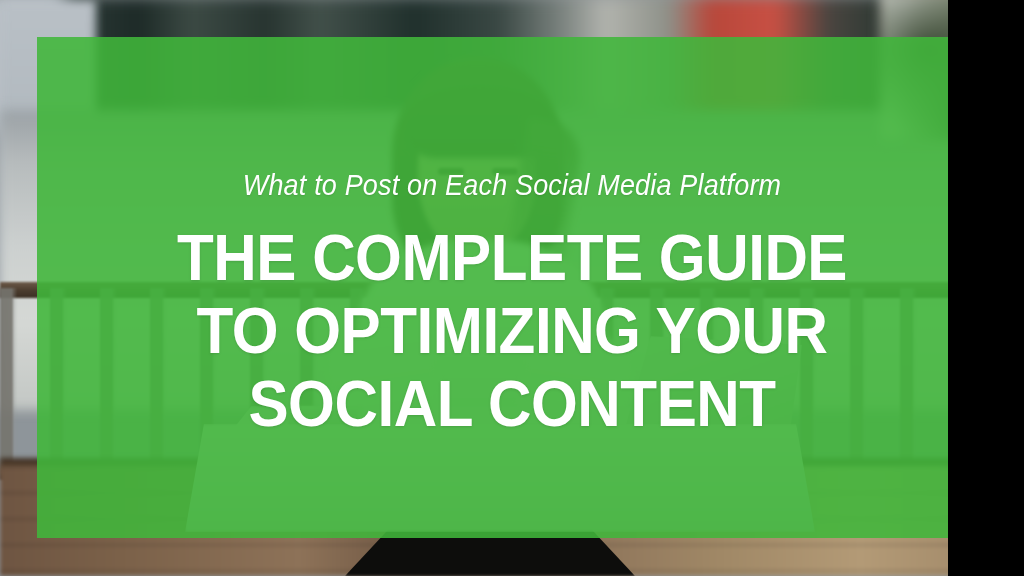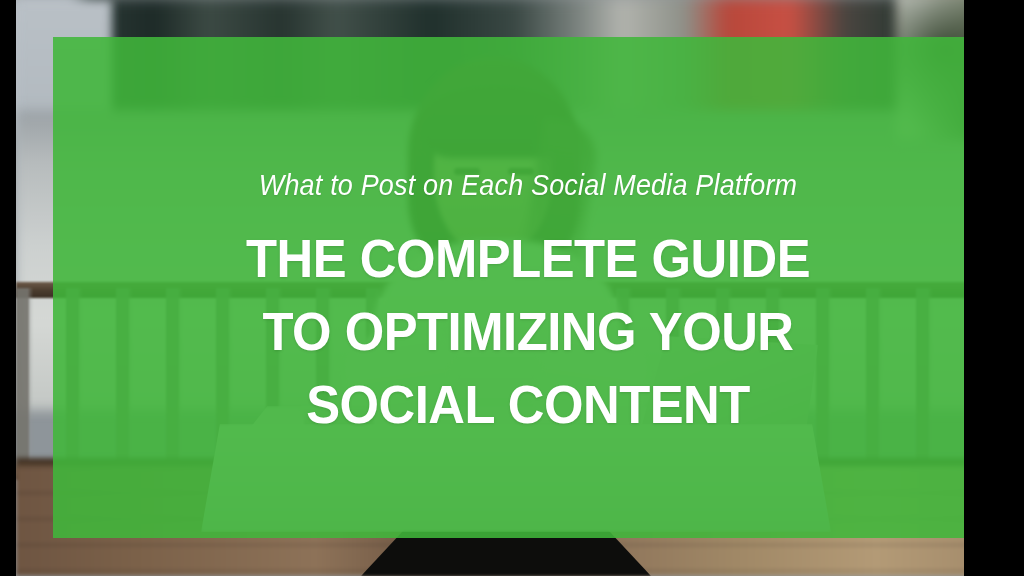--- a/index.html
+++ b/index.html
@@ -17,7 +17,6 @@
     height: 576px;
     overflow: hidden;
     background: #8e959a;
-    margin-left: 16px;
   }
 
   

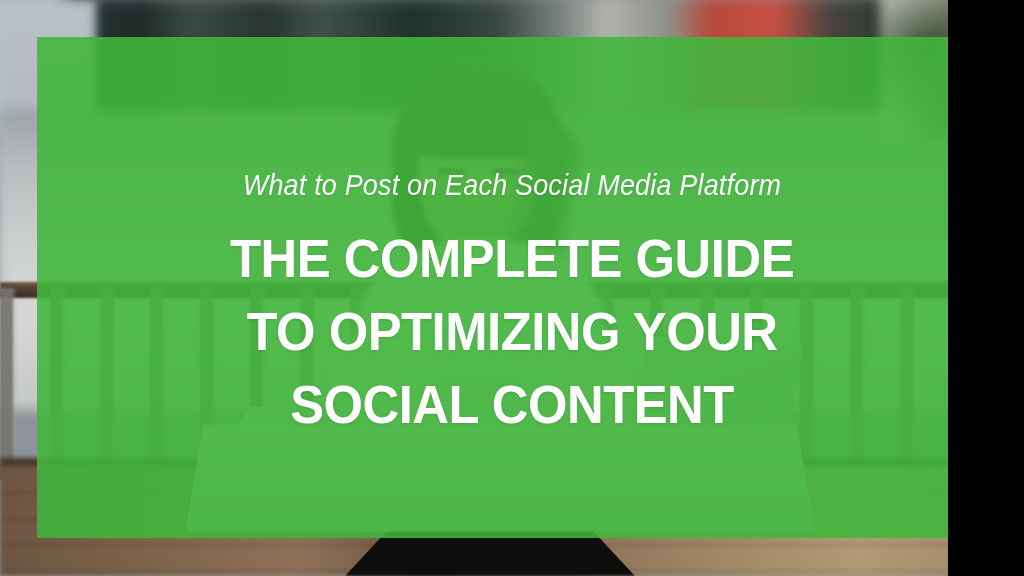--- a/index.html
+++ b/index.html
@@ -293,7 +293,7 @@
     width: 1024px;
     font-family: "Liberation Sans", sans-serif;
     font-weight: 700;
-    font-size: 54px;
+    font-size: 64px;
     line-height: 73px;
     letter-spacing: -0.5px;
     color: #ffffff;

